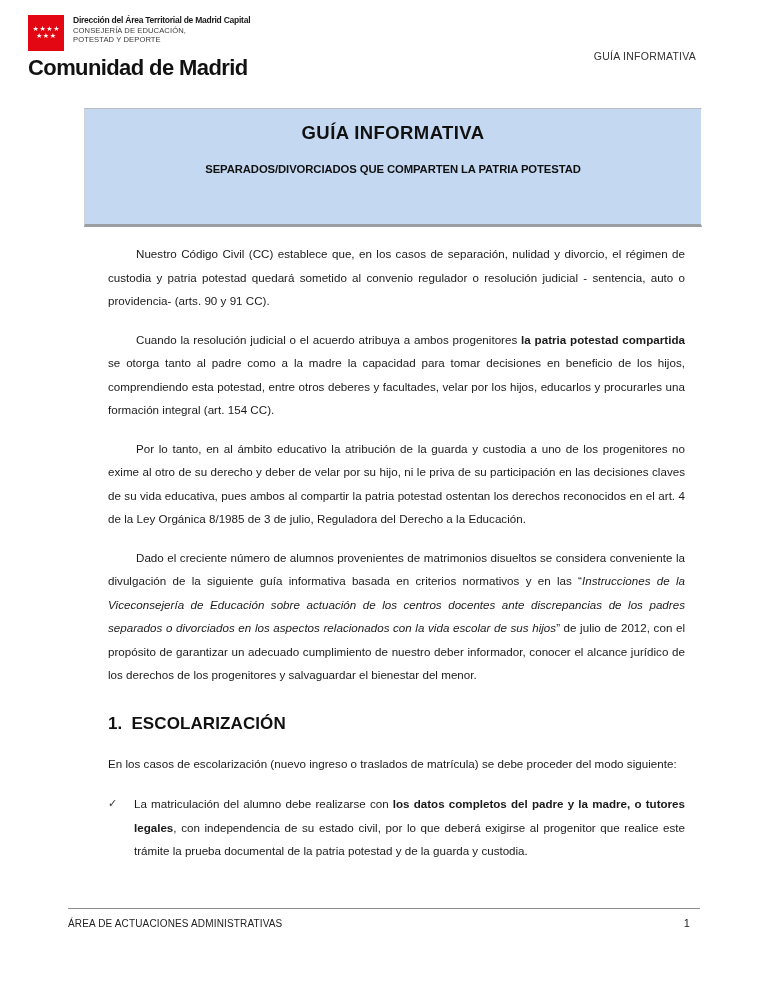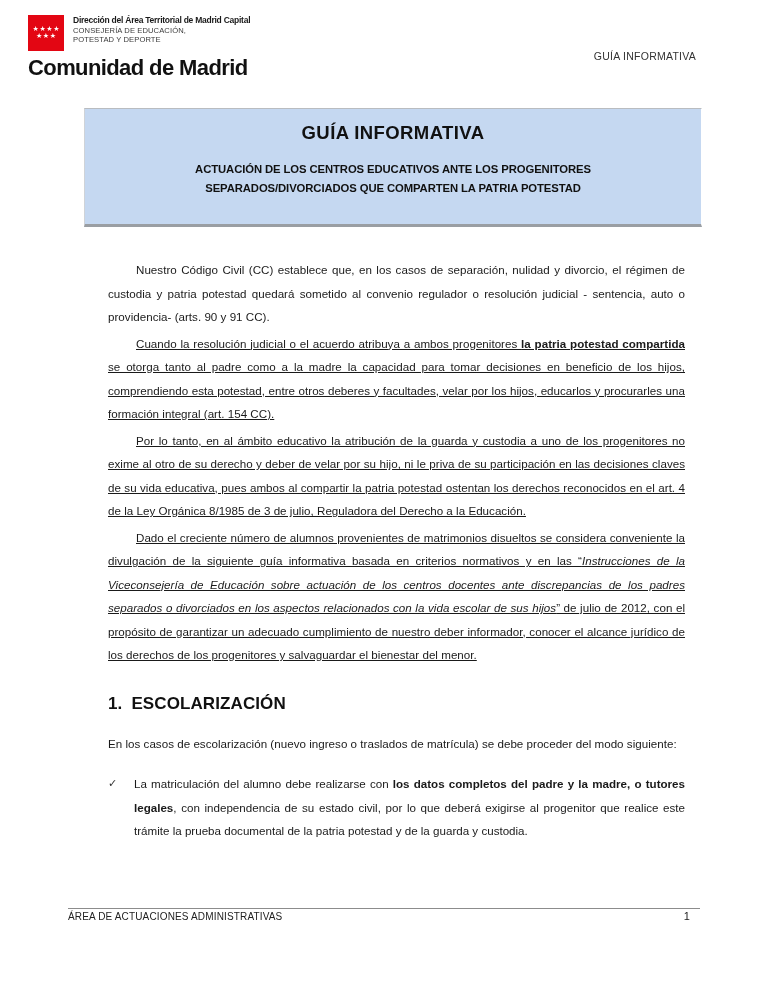--- a/index.html
+++ b/index.html
@@ -261,7 +261,6 @@
   <div class="title-box">
     <div class="title-main">GUÍA INFORMATIVA</div>
     <div class="title-sub">
-      <div>ACTUACIÓN DE LOS CENTROS EDUCATIVOS ANTE LOS PROGENITORES</div>
       <div>SEPARADOS/DIVORCIADOS  QUE COMPARTEN LA PATRIA POTESTAD</div>
     </div>
   </div>

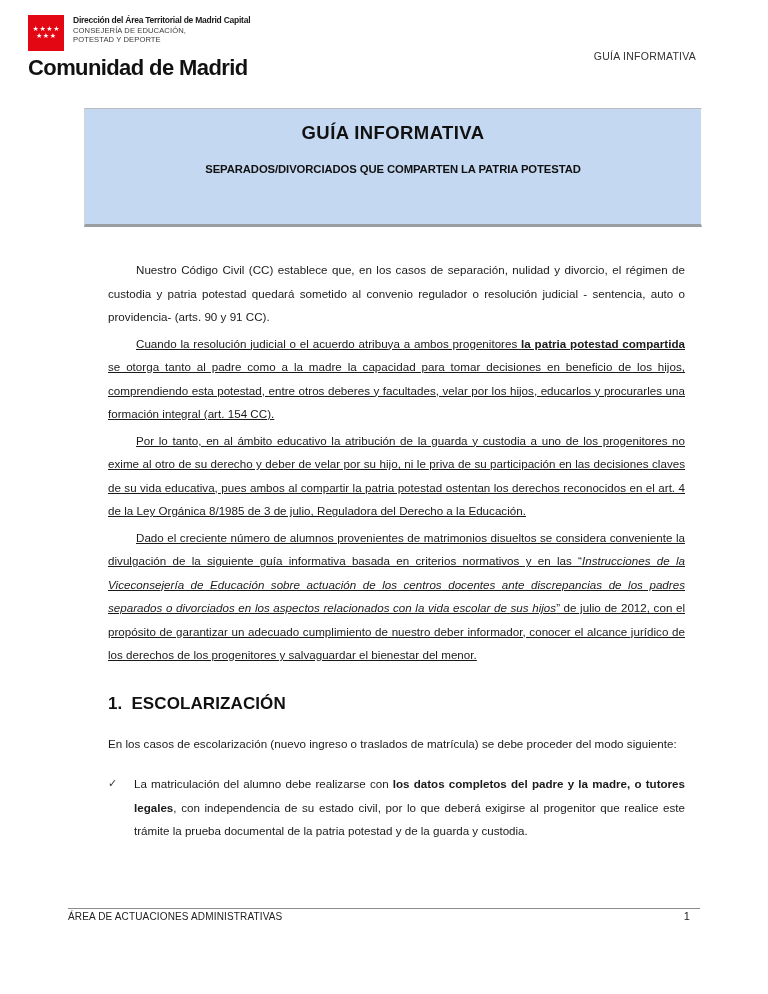--- a/index.html
+++ b/index.html
@@ -143,7 +143,7 @@
   .content {
     position: absolute;
     left: 108px;
-    top: 258px;
+    top: 242px;
     width: 577px;
   }
   p.para {

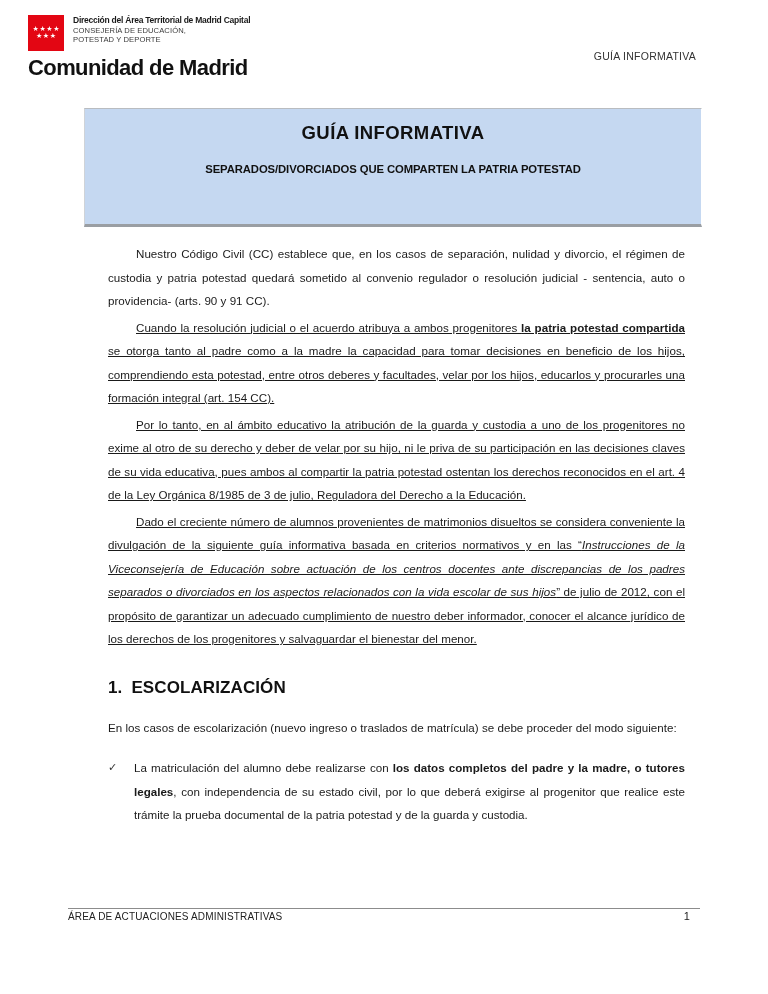--- a/index.html
+++ b/index.html
@@ -156,8 +156,7 @@
     letter-spacing: 0.02px;
   }
   p.para + p.para {
-    margin-top: 3px;
-    text-decoration: underline;
+    margin-top: 15px;
   }
   p.noindent {
     text-indent: 0;

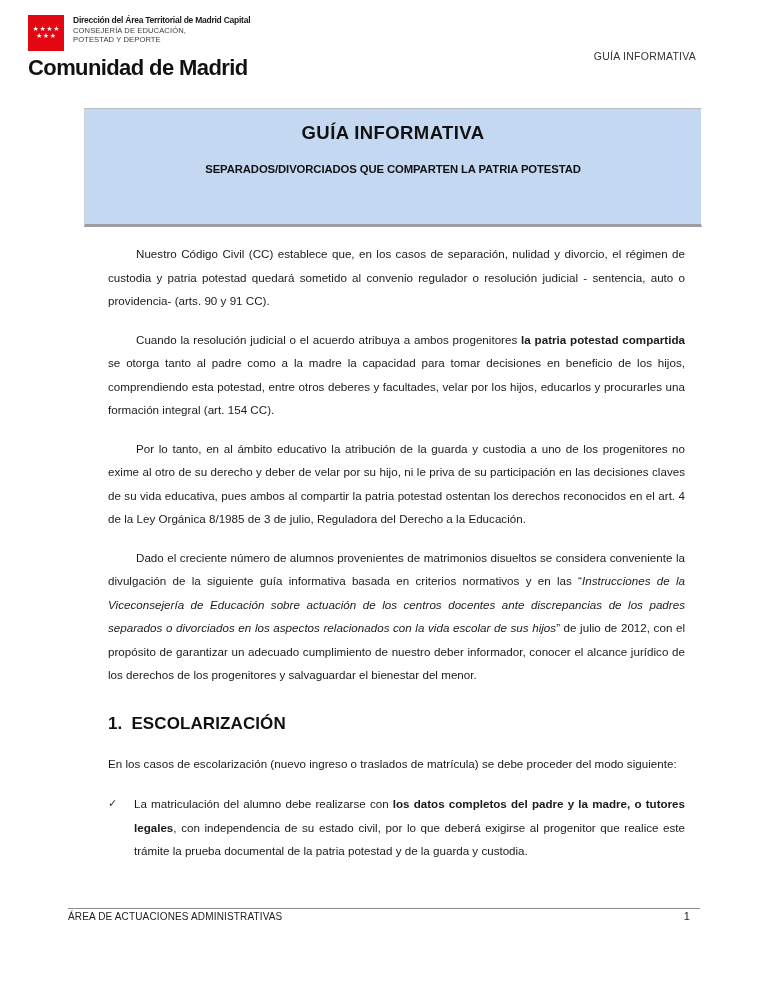--- a/index.html
+++ b/index.html
@@ -211,7 +211,7 @@
     display: flex;
     justify-content: space-between;
     align-items: baseline;
-    margin-top: 1px;
+    margin-top: 8px;
     font-size: 10px;
     letter-spacing: 0.15px;
     color: #222222;

